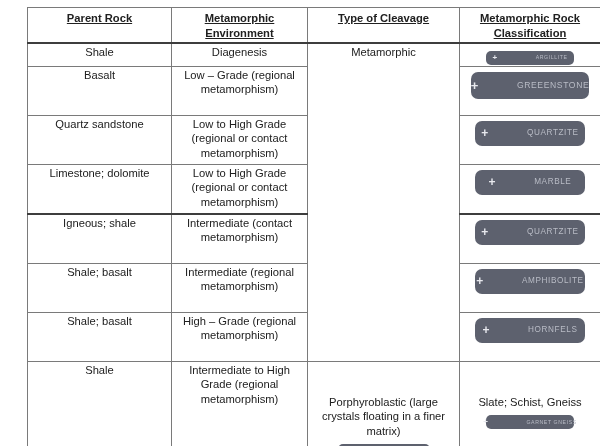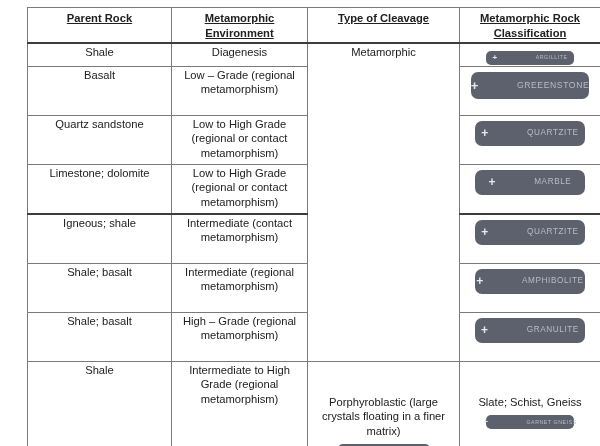--- a/index.html
+++ b/index.html
@@ -239,7 +239,7 @@
           <span class="chip-wrap">
             <span class="chip chip-md">
               <span class="plus">+</span>
-              <span class="chip-label">GRANULITE</span>
+              <span class="chip-label">HORNFELS</span>
             </span>
           </span>
         </td>

